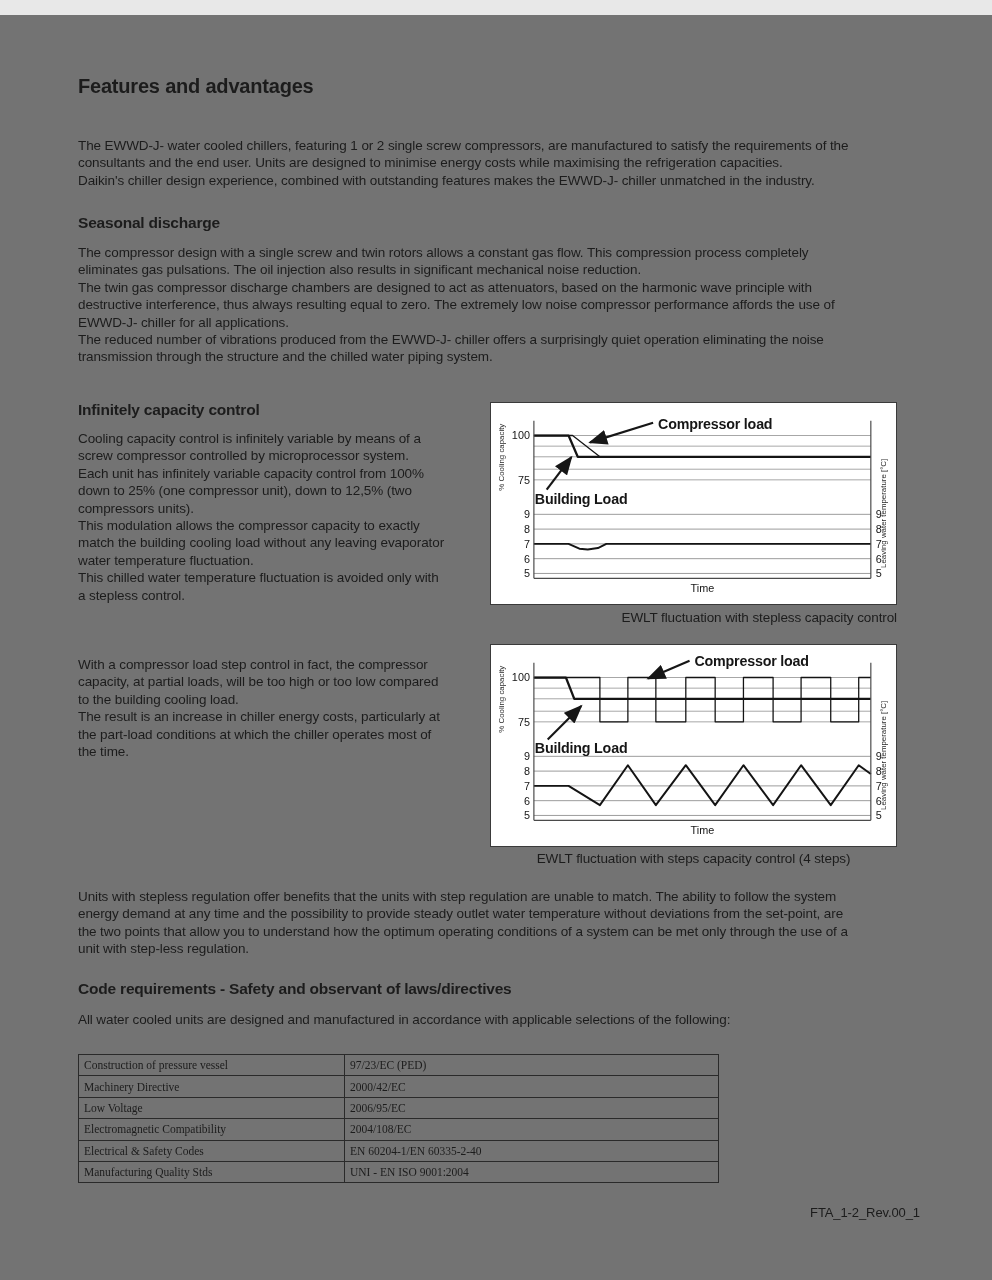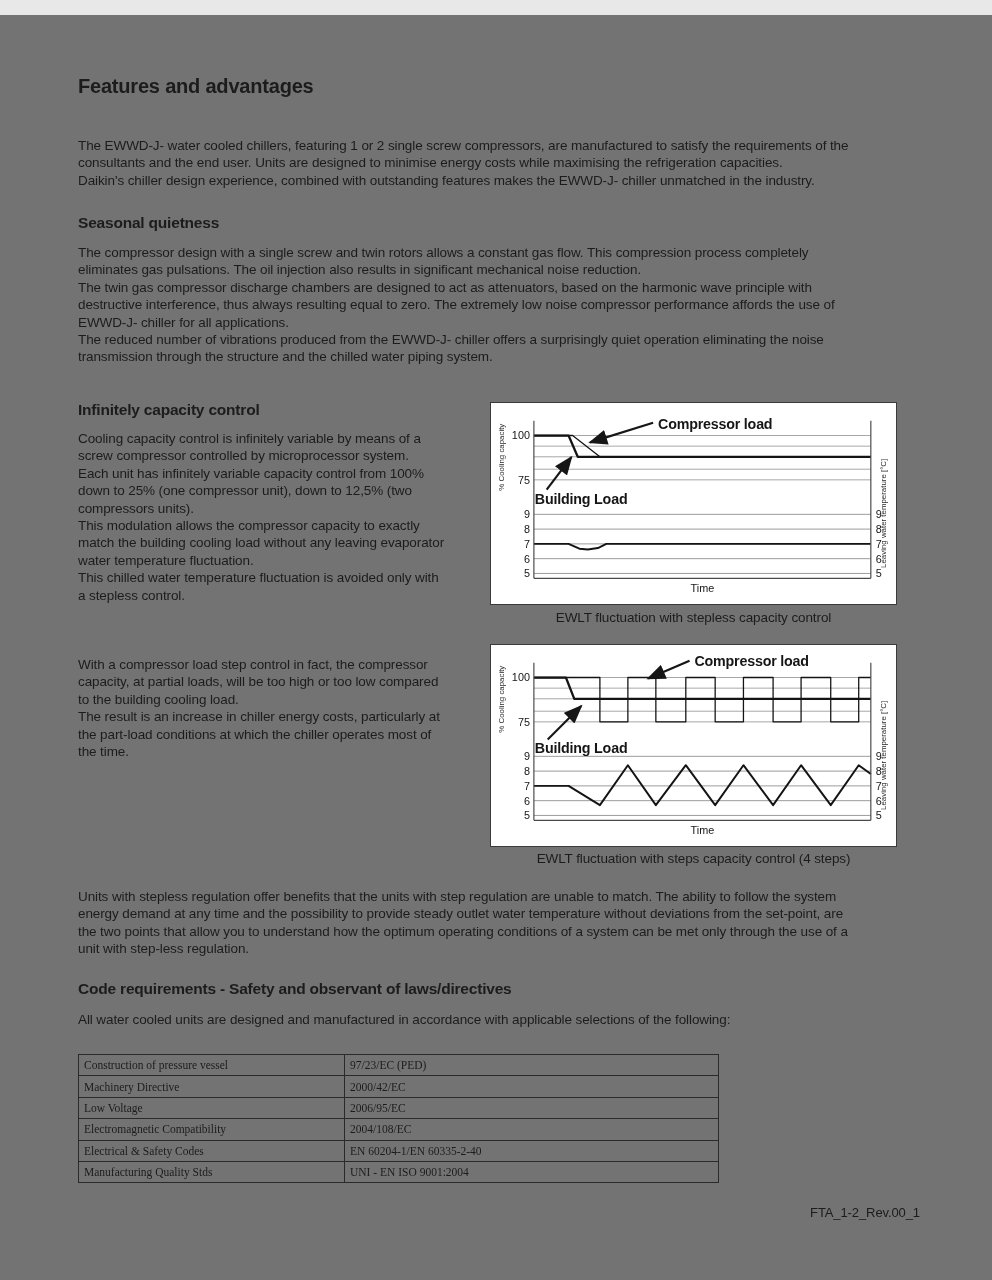--- a/index.html
+++ b/index.html
@@ -37,7 +37,7 @@
 consultants and the end user. Units are designed to minimise energy costs while maximising the refrigeration capacities.
 Daikin's chiller design experience, combined with outstanding features makes the EWWD-J- chiller unmatched in the industry.</p>
 
-  <h2 class="heading" style="top:199px;">Seasonal quietness</h2>
+  <h2 class="heading" style="top:199px;">Seasonal discharge</h2>
   <p class="para" style="top:229px;">The compressor design with a single screw and twin rotors allows a constant gas flow. This compression process completely
 eliminates gas pulsations. The oil injection also results in significant mechanical noise reduction.
 The twin gas compressor discharge chambers are designed to act as attenuators, based on the harmonic wave principle with

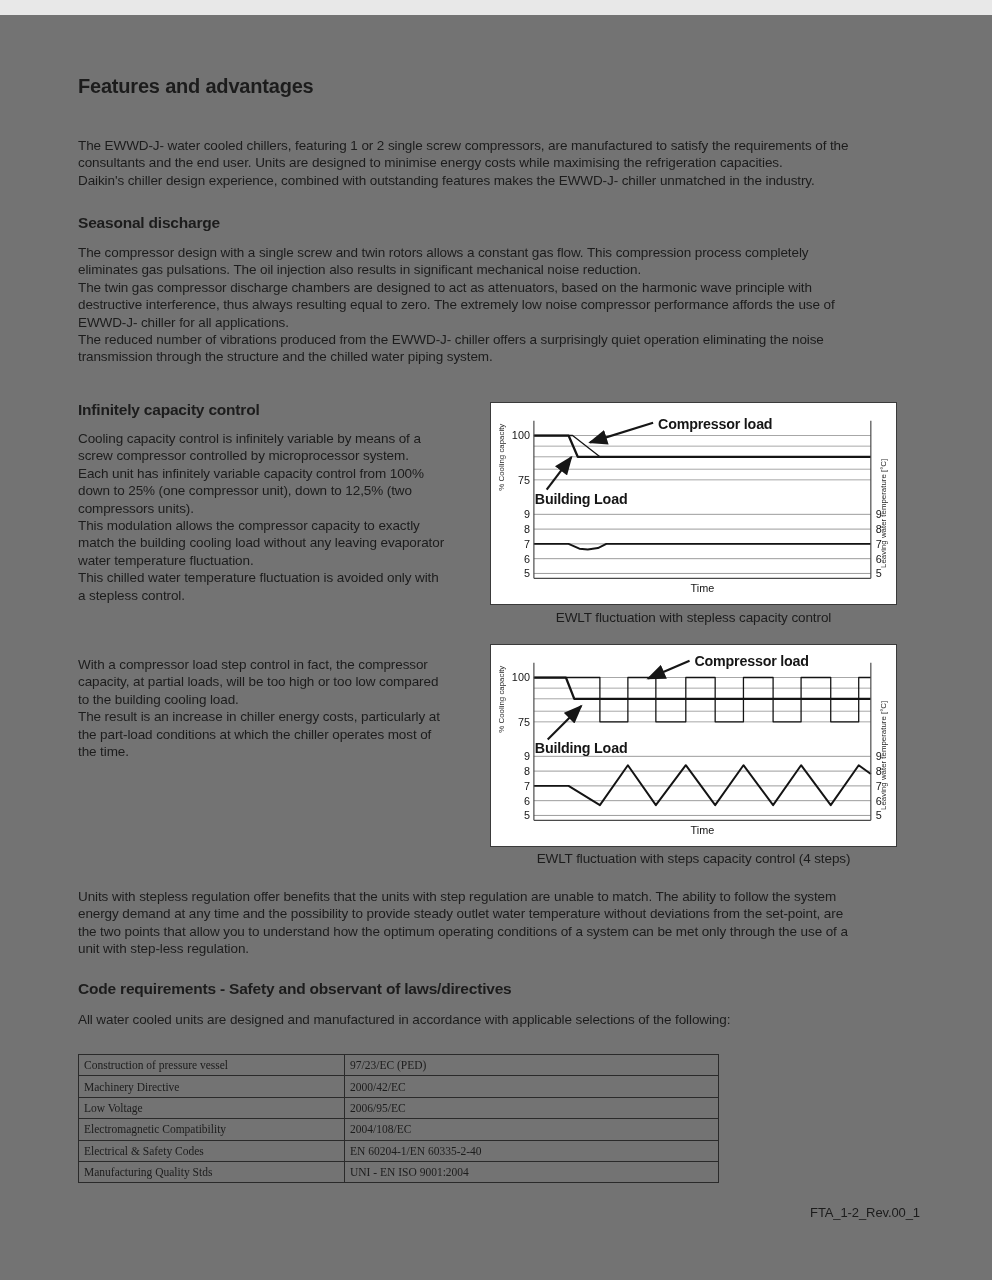--- a/index.html
+++ b/index.html
@@ -104,7 +104,7 @@
       <text class="ann" x="43" y="103">Building Load</text>
     </svg>
   </figure>
-  <div class="fig-caption" style="top:595px;">EWLT fluctuation with stepless capacity control</div>
+  <div class="fig-caption" style="top:595px;text-align:right;">EWLT fluctuation with stepless capacity control</div>
 
   <p class="para" style="top:641px;width:412px;">With a compressor load step control in fact, the compressor
 capacity, at partial loads, will be too high or too low compared

